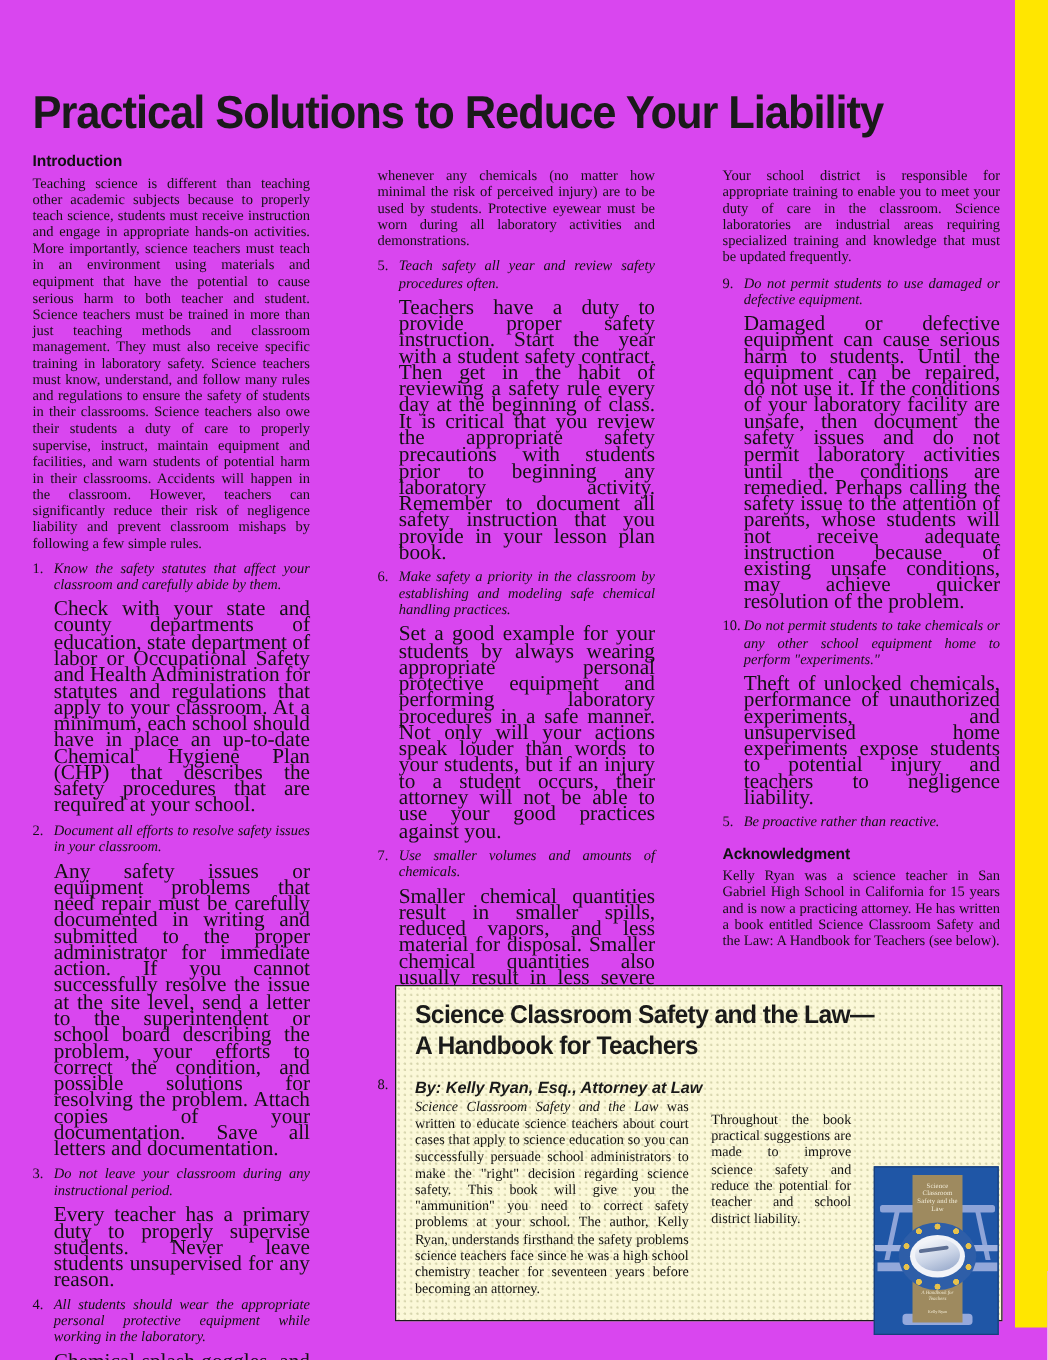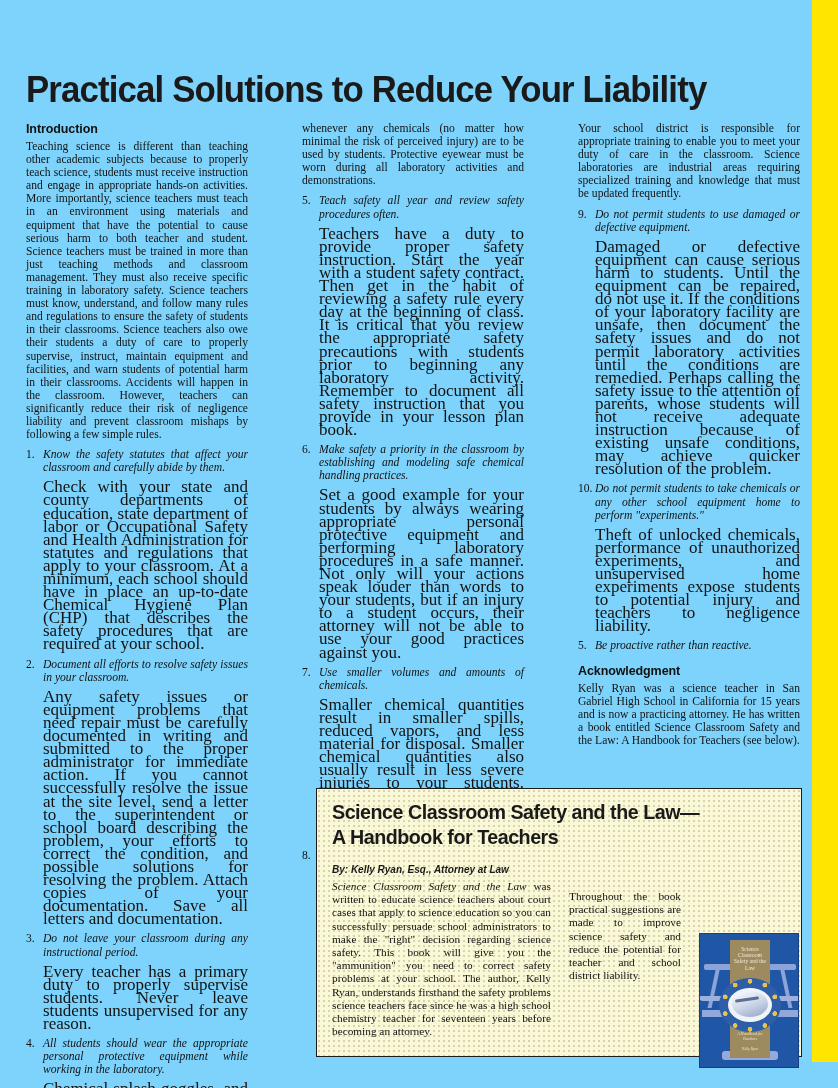--- a/index.html
+++ b/index.html
@@ -20,7 +20,7 @@
     left: 0; top: 0;
     width: 838px;
     height: 1088px;
-    background: #7dd3fc;
+    background: #d946ef;
   }
 
   

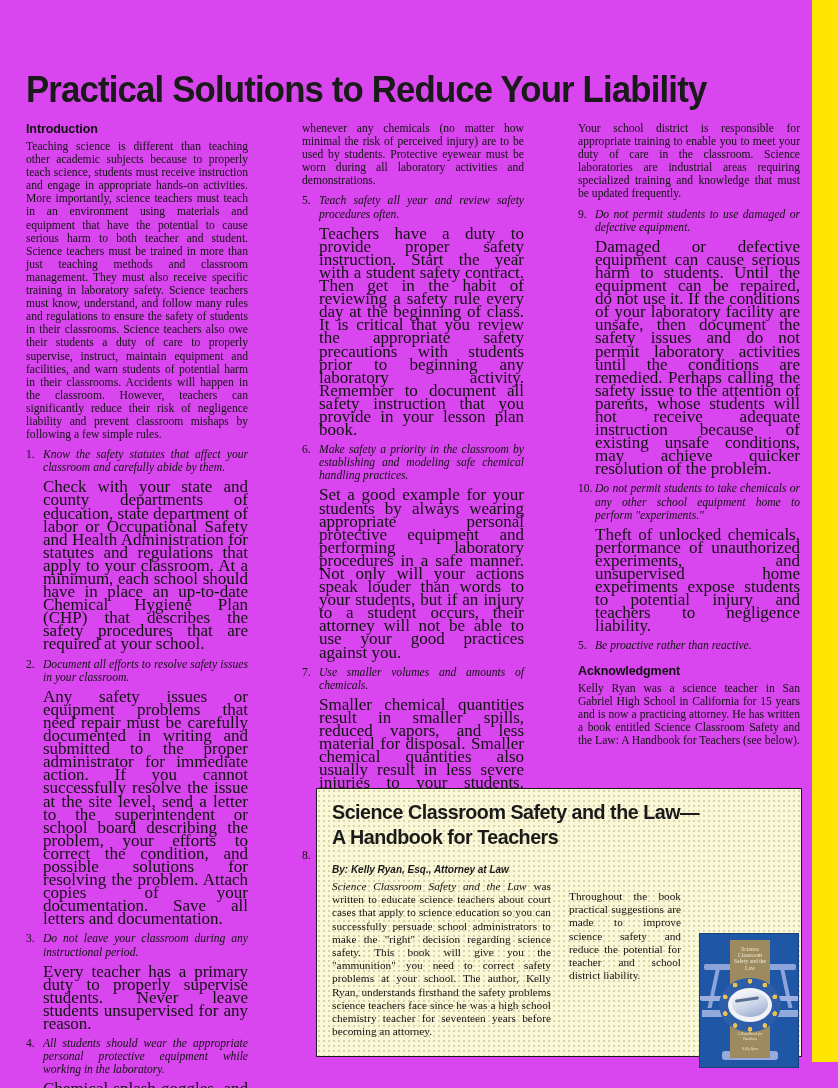--- a/index.html
+++ b/index.html
@@ -124,7 +124,7 @@
   }
 
   
-  p.cont { margin-top: 0; }
+  p.cont { margin-top: 12px; }
 
   
   .promo {

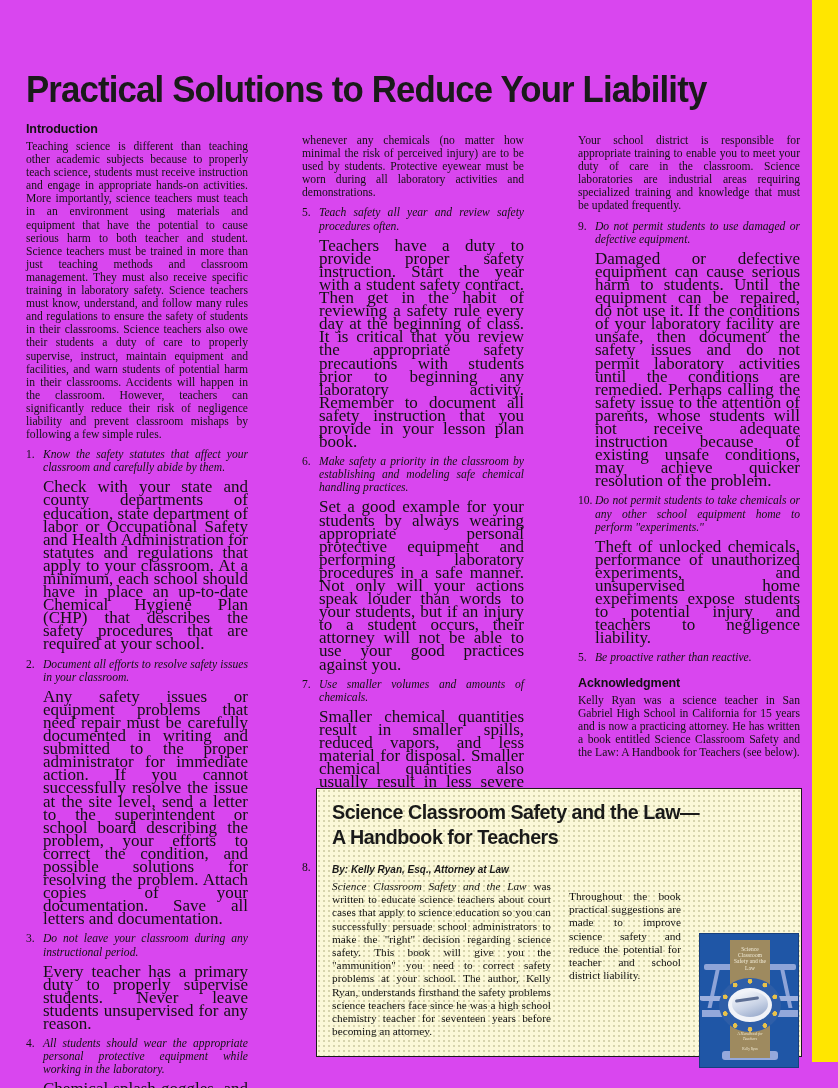--- a/index.html
+++ b/index.html
@@ -163,7 +163,7 @@
     font-family: "Liberation Sans", sans-serif;
     font-weight: 700;
     font-style: italic;
-    font-size: 10px;
+    font-size: 13px;
     line-height: 14px;
     color: #1a1a1a;
     margin: 15px 0 3px 0;

